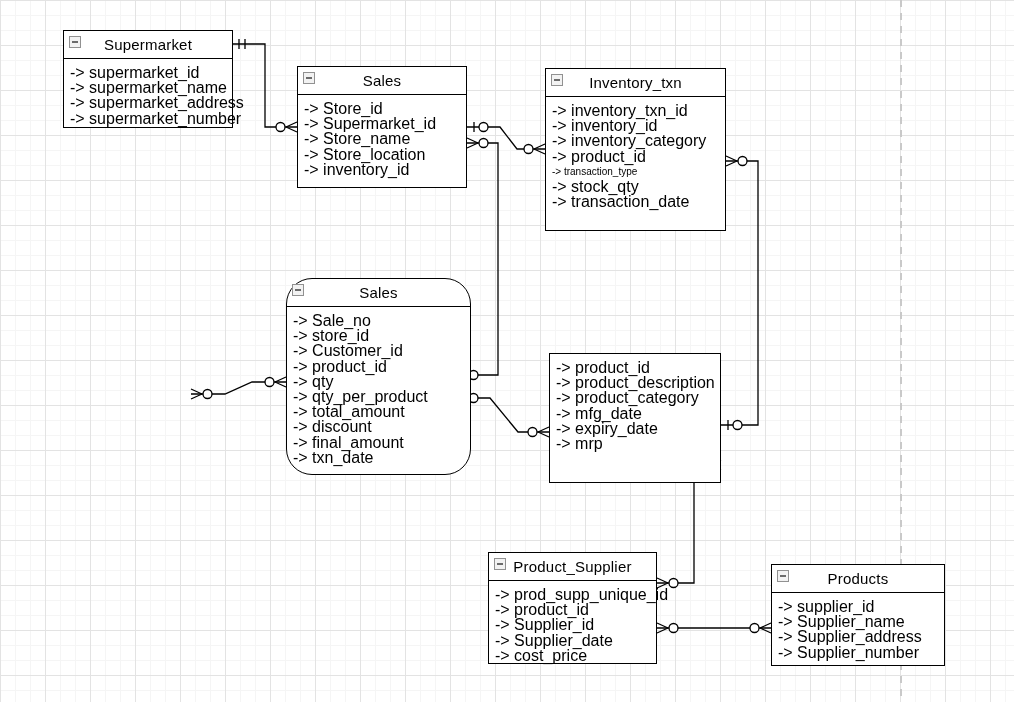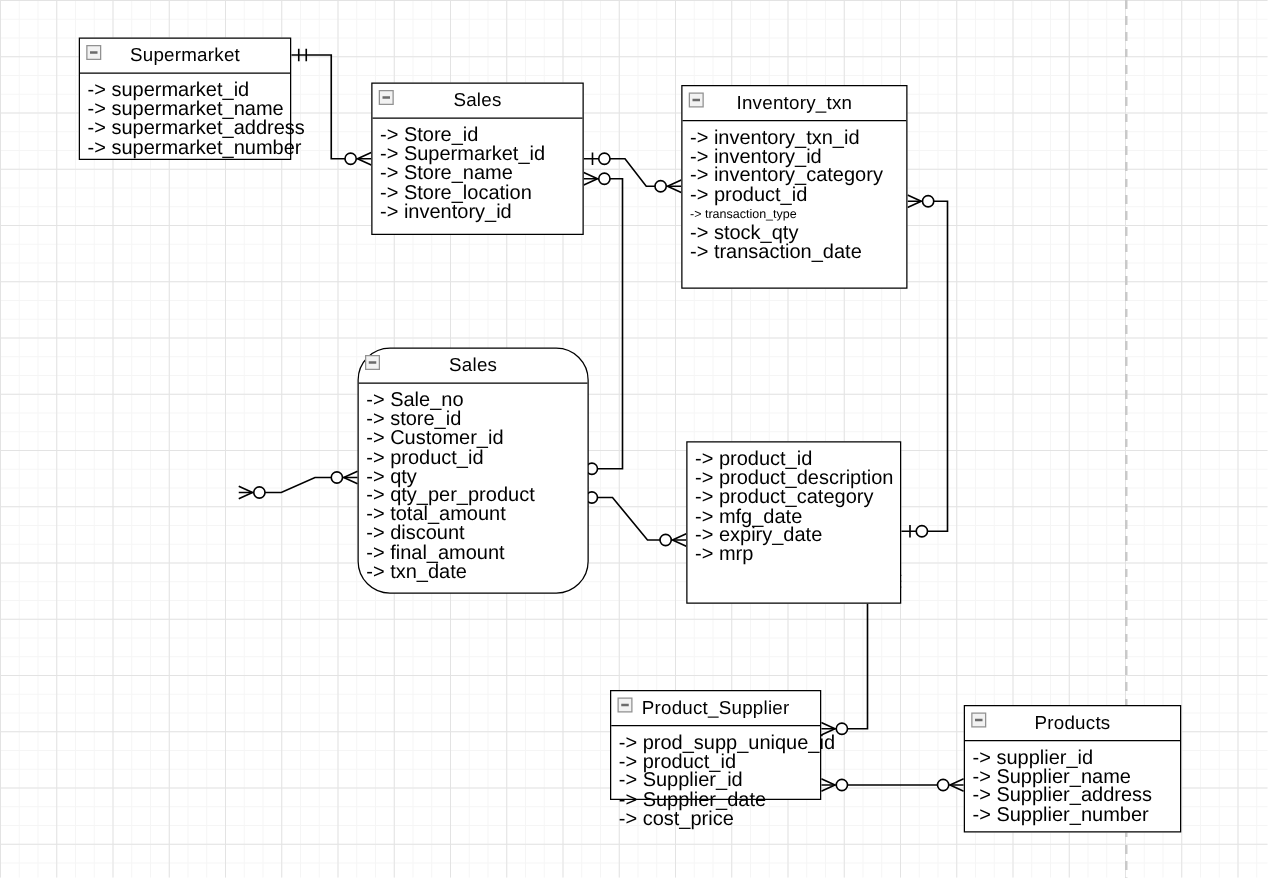--- a/index.html
+++ b/index.html
@@ -178,7 +178,7 @@
         <div class="field-row">-&gt; mrp</div>
       </div>
     </div>
-    <div class="entity" style="left: 488px; top: 552px; width: 169px; height: 88px;">
+    <div class="entity" style="left: 488px; top: 552px; width: 169px; height: 112px;">
       <div class="ent-header">
         <span class="collapse"></span>
         <span class="ent-title">Product_Supplier</span>

